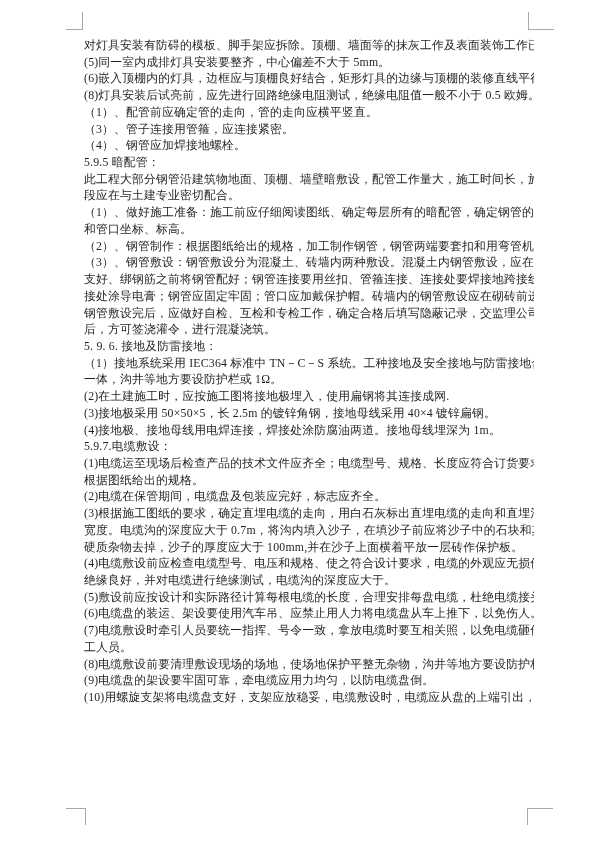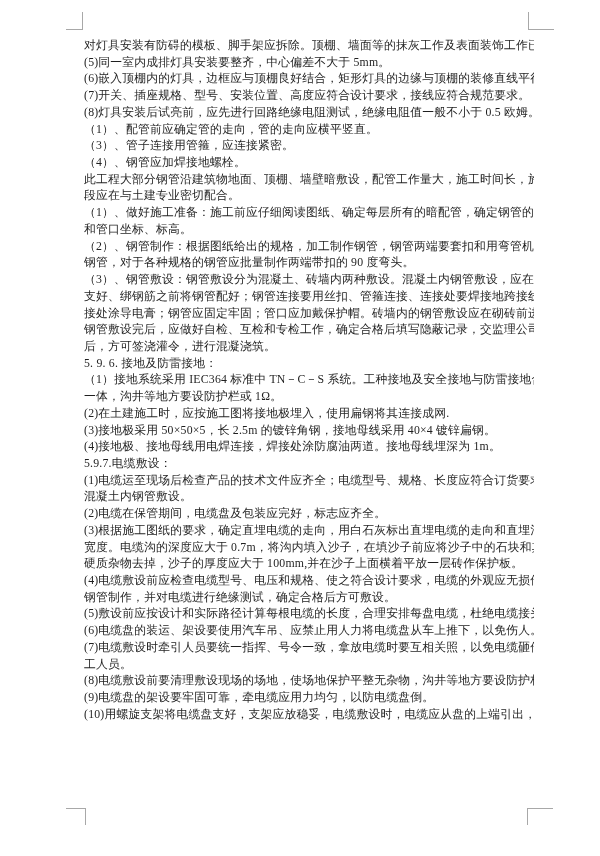--- a/index.html
+++ b/index.html
@@ -67,7 +67,6 @@
       <div class="line">对灯具安装有防碍的模板、脚手架应拆除。顶棚、墙面等的抹灰工作及表面装饰工作已完成。</div>
       <div class="line">(5)同一室内成排灯具安装要整齐，中心偏差不大于 5mm。</div>
       <div class="line">(6)嵌入顶棚内的灯具，边框应与顶棚良好结合，矩形灯具的边缘与顶棚的装修直线平行。</div>
-      <div class="line">(7)开关、插座规格、型号、安装位置、高度应符合设计要求，接线应符合规范要求。</div>
       <div class="line">(8)灯具安装后试亮前，应先进行回路绝缘电阻测试，绝缘电阻值一般不小于 0.5 欧姆。</div>
       <div class="line">（1）、配管前应确定管的走向，管的走向应横平竖直。</div>
       <div class="line">（3）、管子连接用管箍，应连接紧密。</div>

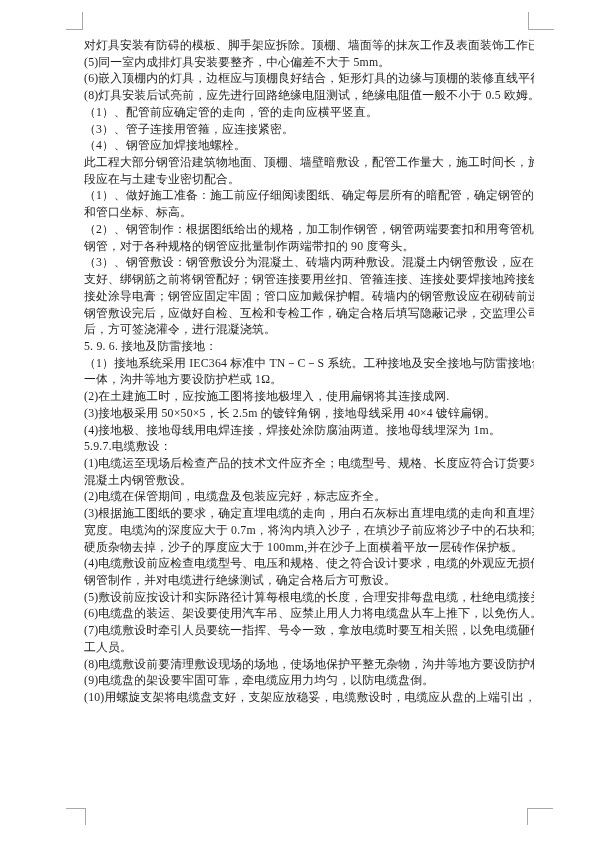--- a/index.html
+++ b/index.html
@@ -71,6 +71,7 @@
       <div class="line">（1）、配管前应确定管的走向，管的走向应横平竖直。</div>
       <div class="line">（3）、管子连接用管箍，应连接紧密。</div>
       <div class="line">（4）、钢管应加焊接地螺栓。</div>
+      <div class="line">5.9.5 暗配管：</div>
       <div class="line">此工程大部分钢管沿建筑物地面、顶棚、墙壁暗敷设，配管工作量大，施工时间长，施工阶</div>
       <div class="line">段应在与土建专业密切配合。</div>
       <div class="line">（1）、做好施工准备：施工前应仔细阅读图纸、确定每层所有的暗配管，确定钢管的走向</div>

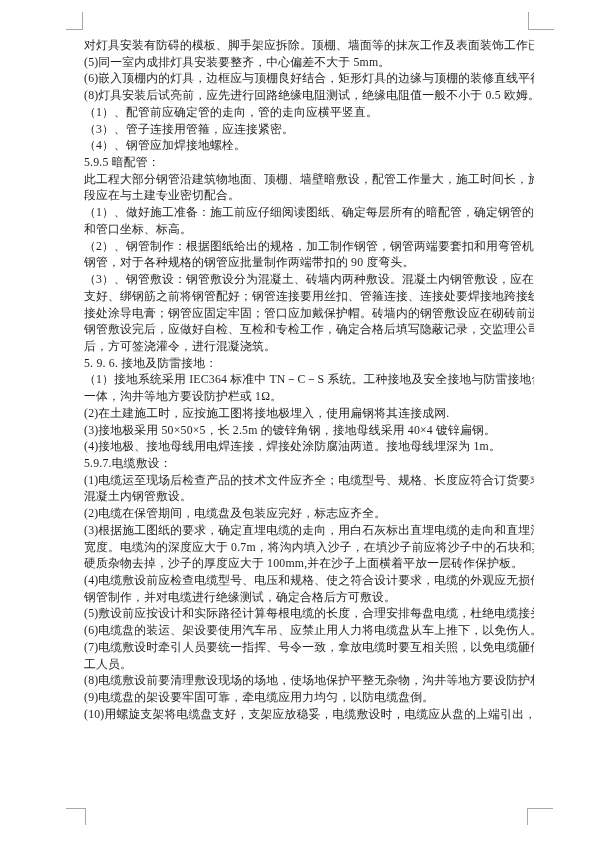--- a/index.html
+++ b/index.html
@@ -77,7 +77,6 @@
       <div class="line">（1）、做好施工准备：施工前应仔细阅读图纸、确定每层所有的暗配管，确定钢管的走向</div>
       <div class="line">和管口坐标、标高。</div>
       <div class="line">（2）、钢管制作：根据图纸给出的规格，加工制作钢管，钢管两端要套扣和用弯管机煨制</div>
-      <div class="line">钢管，对于各种规格的钢管应批量制作两端带扣的 90 度弯头。</div>
       <div class="line">（3）、钢管敷设：钢管敷设分为混凝土、砖墙内两种敷设。混凝土内钢管敷设，应在模板</div>
       <div class="line">支好、绑钢筋之前将钢管配好；钢管连接要用丝扣、管箍连接、连接处要焊接地跨接线或连</div>
       <div class="line">接处涂导电膏；钢管应固定牢固；管口应加戴保护帽。砖墙内的钢管敷设应在砌砖前进行，</div>

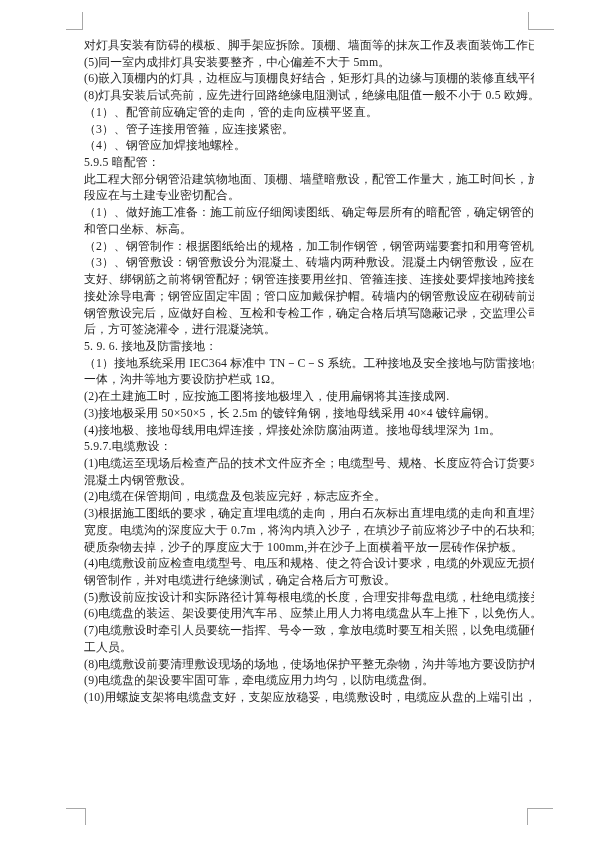--- a/index.html
+++ b/index.html
@@ -90,7 +90,7 @@
       <div class="line">(4)接地极、接地母线用电焊连接，焊接处涂防腐油两道。接地母线埋深为 1m。</div>
       <div class="line">5.9.7.电缆敷设：</div>
       <div class="line">(1)电缆运至现场后检查产品的技术文件应齐全；电缆型号、规格、长度应符合订货要求，</div>
-      <div class="line">混凝土内钢管敷设。</div>
+      <div class="line">根据图纸给出的规格。</div>
       <div class="line">(2)电缆在保管期间，电缆盘及包装应完好，标志应齐全。</div>
       <div class="line">(3)根据施工图纸的要求，确定直埋电缆的走向，用白石灰标出直埋电缆的走向和直埋沟的</div>
       <div class="line">宽度。电缆沟的深度应大于 0.7m，将沟内填入沙子，在填沙子前应将沙子中的石块和其它</div>

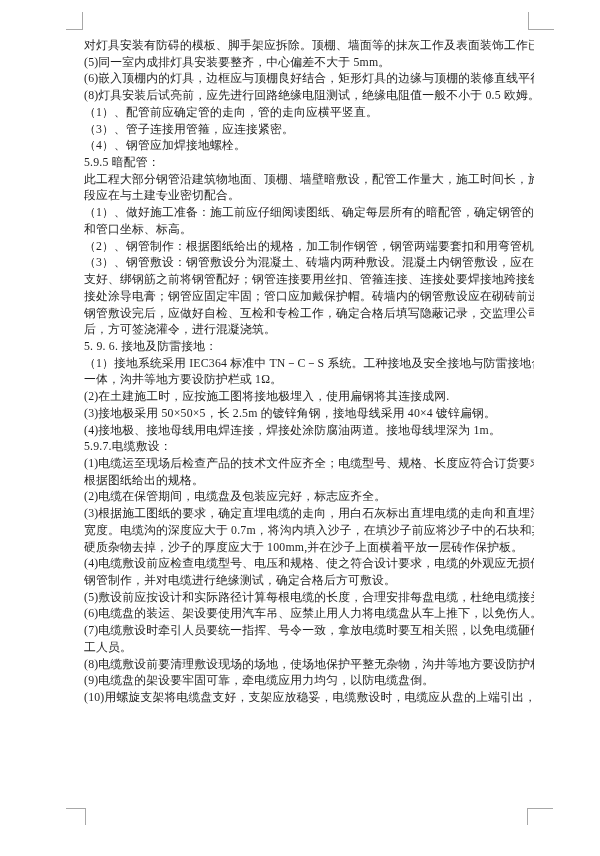--- a/index.html
+++ b/index.html
@@ -96,7 +96,7 @@
       <div class="line">宽度。电缆沟的深度应大于 0.7m，将沟内填入沙子，在填沙子前应将沙子中的石块和其它</div>
       <div class="line">硬质杂物去掉，沙子的厚度应大于 100mm,并在沙子上面横着平放一层砖作保护板。</div>
       <div class="line">(4)电缆敷设前应检查电缆型号、电压和规格、使之符合设计要求，电缆的外观应无损伤，</div>
-      <div class="line">钢管制作，并对电缆进行绝缘测试，确定合格后方可敷设。</div>
+      <div class="line">绝缘良好，并对电缆进行绝缘测试，电缆沟的深度应大于。</div>
       <div class="line">(5)敷设前应按设计和实际路径计算每根电缆的长度，合理安排每盘电缆，杜绝电缆接头。</div>
       <div class="line">(6)电缆盘的装运、架设要使用汽车吊、应禁止用人力将电缆盘从车上推下，以免伤人。</div>
       <div class="line">(7)电缆敷设时牵引人员要统一指挥、号令一致，拿放电缆时要互相关照，以免电缆砸伤施</div>

